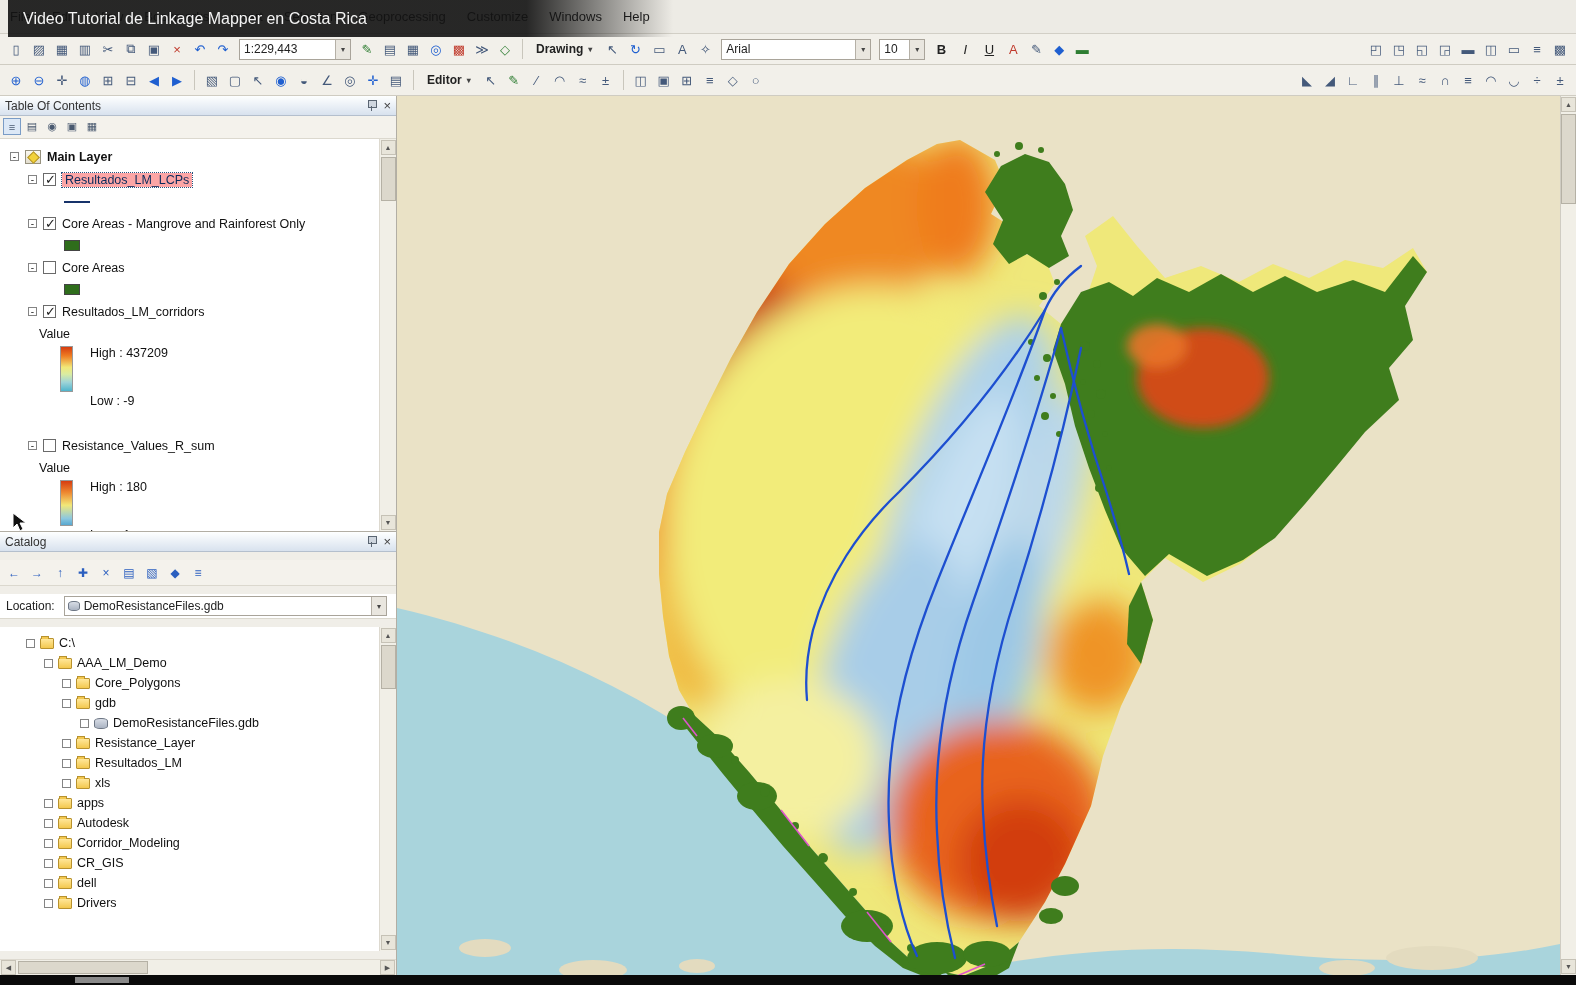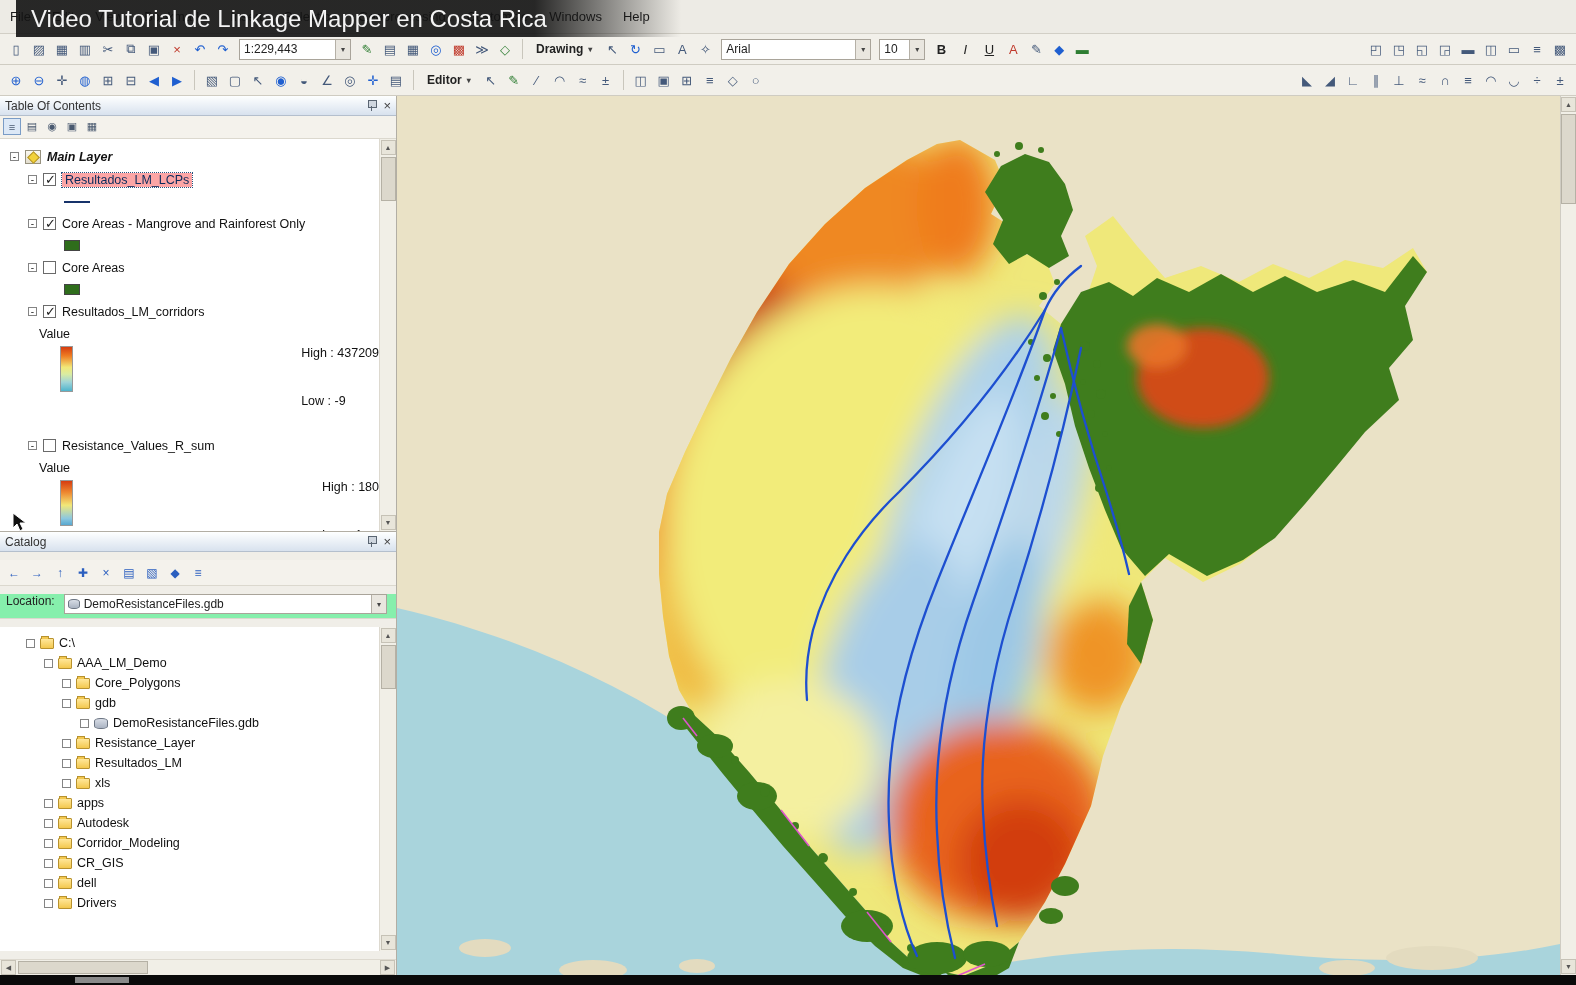--- a/index.html
+++ b/index.html
@@ -14,9 +14,9 @@
   .menu-item { cursor:default; }
 
   
-  .video-overlay { position:absolute; left:16px; top:0; width:665px; height:37px;
+  .video-overlay { position:absolute; left:8px; top:0; width:665px; height:37px;
       background:linear-gradient(90deg, rgba(18,18,18,.9) 78%, rgba(18,18,18,0));
-      color:#f4f4f4; font-size:24px; display:flex; align-items:center; padding-left:15px; z-index:50; }
+      color:#f4f4f4; font-size:16px; display:flex; align-items:center; padding-left:15px; z-index:50; }
 
   
   .toolbar { position:absolute; left:0; width:100%; background:#f2f0ea; border-bottom:1px solid #cfccc2;

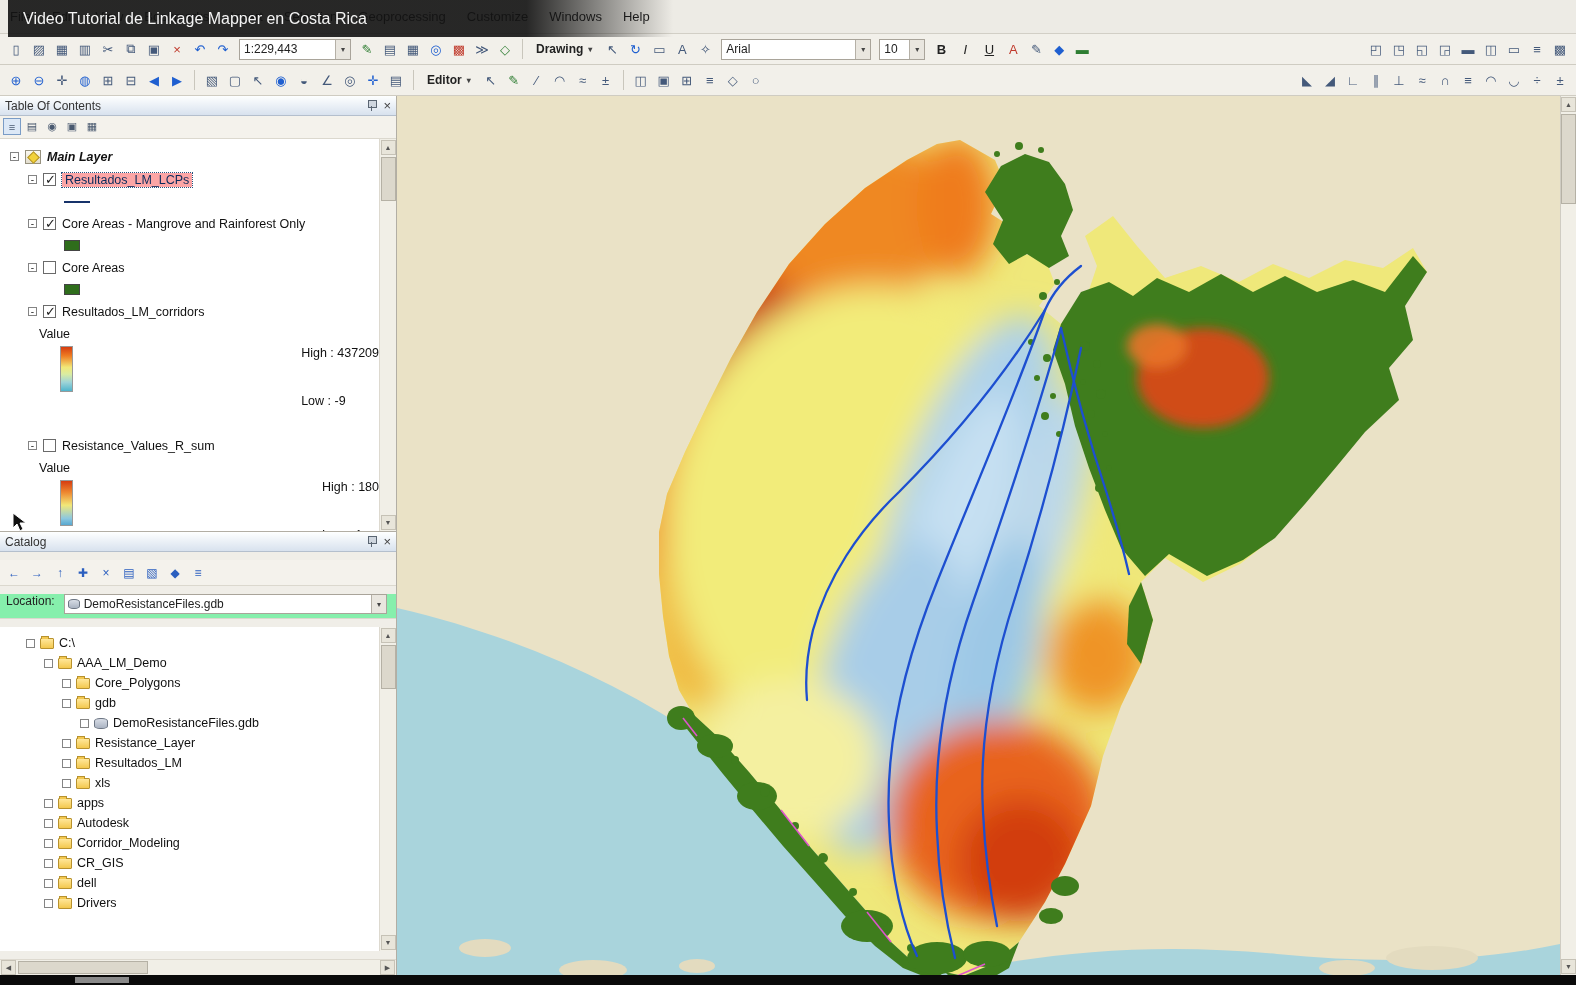--- a/index.html
+++ b/index.html
@@ -89,7 +89,7 @@
   .layers-icon::before { content:""; position:absolute; left:3px; top:2px; width:7px; height:7px;
                  background:#f2d23a; border:1px solid #b1922a; transform:rotate(45deg); }
   .tlabel { white-space:nowrap; }
-  .tlabel.bold { font-weight:bold;font-style:italic; }
+  .tlabel.bold { font-weight:bold; }
   .hl-sel { background:#fca5a5; color:#0a2a5c; padding:0 3px; outline:1px dotted #27527e; }
   .sym-line { width:26px; height:0; border-top:2px solid #17336a; }
   .sym-green { width:16px; height:11px; background:#2f6d1c; border:1px solid #444; }

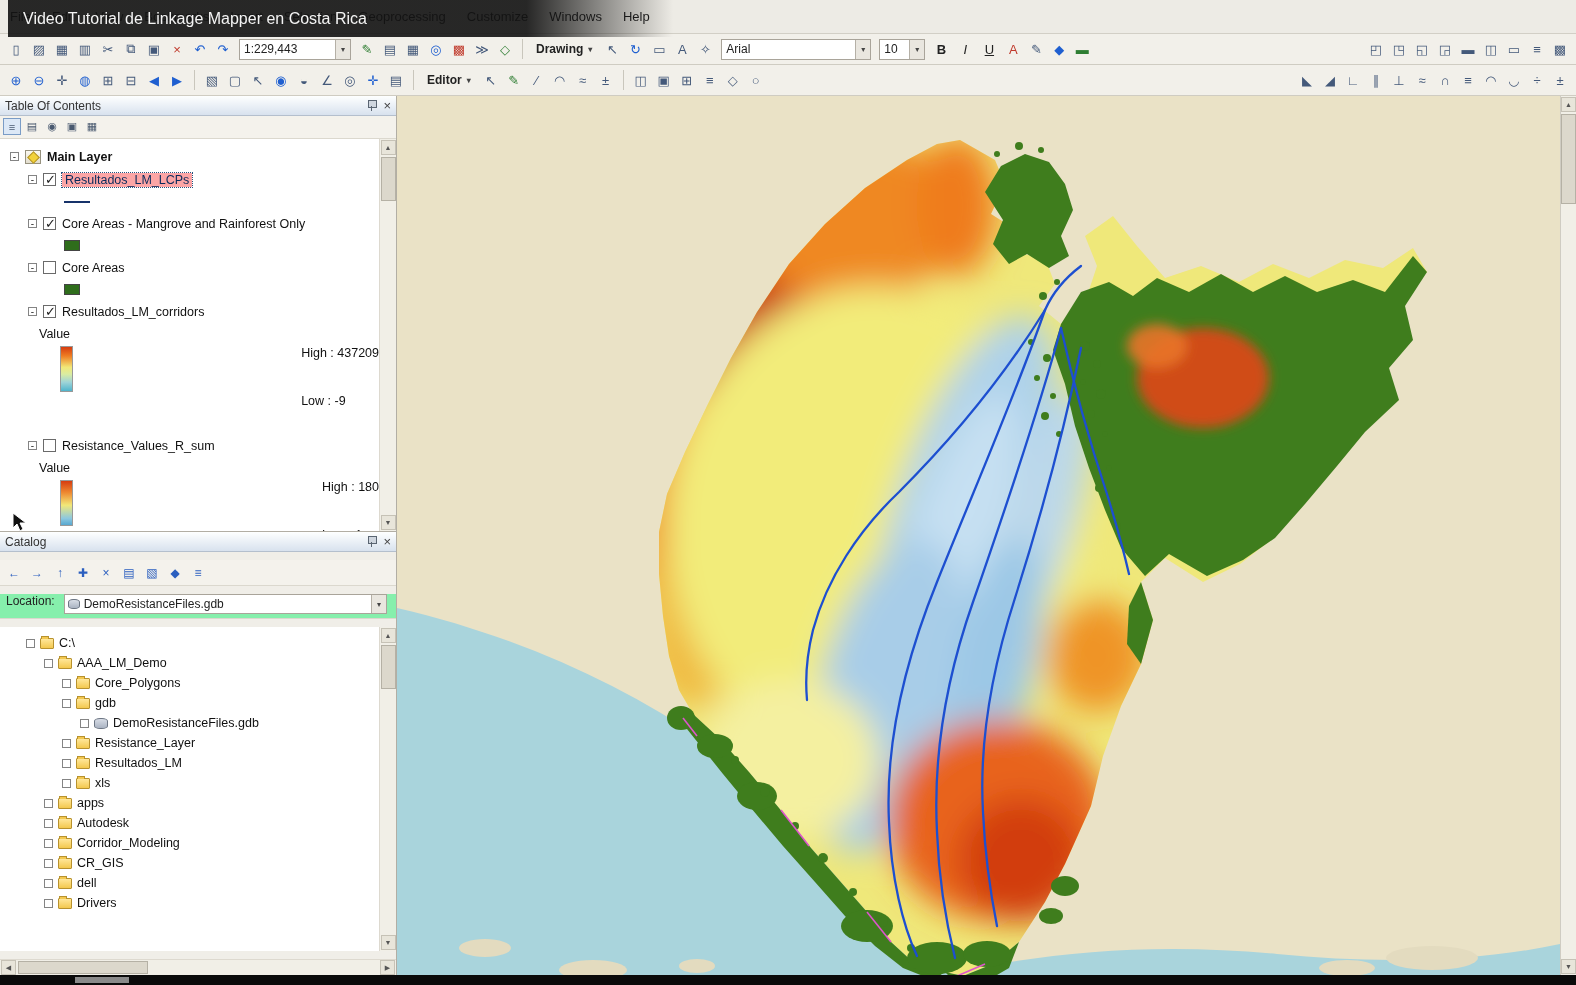--- a/index.html
+++ b/index.html
@@ -93,7 +93,7 @@
   .hl-sel { background:#fca5a5; color:#0a2a5c; padding:0 3px; outline:1px dotted #27527e; }
   .sym-line { width:26px; height:0; border-top:2px solid #17336a; }
   .sym-green { width:16px; height:11px; background:#2f6d1c; border:1px solid #444; }
-  .legend { display:flex; padding-left:60px; gap:10px; margin:2px 0 6px 0;justify-content:space-between; }
+  .legend { display:flex; padding-left:60px; gap:17px; margin:2px 0 6px 0; }
   .ramp { width:13px; height:46px; border:1px solid #999; flex:none; }
   .ramp-corridors { background:linear-gradient(180deg,#d63c10 0%,#ee7c22 20%,#f2e878 46%,#d9eca2 62%,#9fd4d8 80%,#4fb4cc 100%); }
   .ramp-resistance { background:linear-gradient(180deg,#d63c10 0%,#ee8830 26%,#f2e878 55%,#8cc8e0 85%,#58a8d0 100%); }

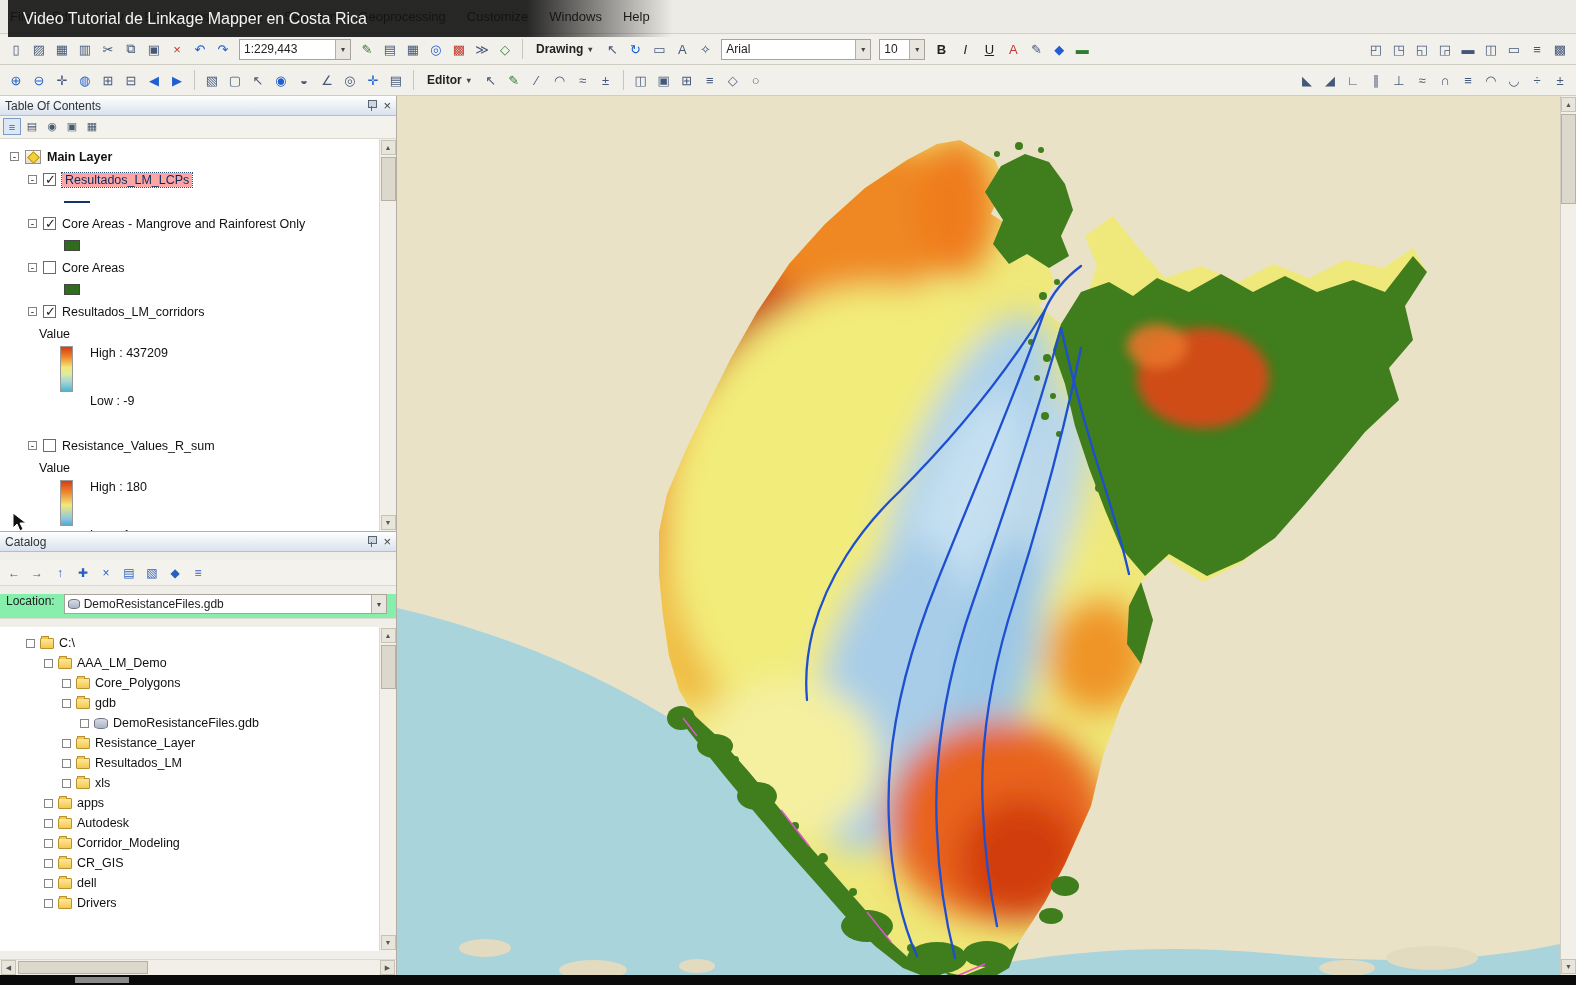--- a/index.html
+++ b/index.html
@@ -106,8 +106,8 @@
                  align-items:center; gap:3px; padding:0 4px; flex:none; }
   .cat-btn { width:20px; height:20px; display:flex; align-items:center; justify-content:center;
              font-size:12px; color:#2b5fbf; border:1px solid transparent; }
-  .loc-row { height:25px; background:#86efac; border-bottom:1px solid #dbd8ce; display:flex;
-             align-items:flex-start; padding:0 6px; gap:6px; font-size:12px; color:#222; flex:none; }
+  .loc-row { height:25px; background:#ffffff; border-bottom:1px solid #dbd8ce; display:flex;
+             align-items:center; padding:0 6px; gap:6px; font-size:12px; color:#222; flex:none; }
   .loc-combo { flex:1; height:20px; }
   .gdb-icon { width:12px; height:10px; background:linear-gradient(#d8dde6,#aab3c2); border:1px solid #6d7684;
               border-radius:5px/3px; margin-left:3px; flex:none; }

